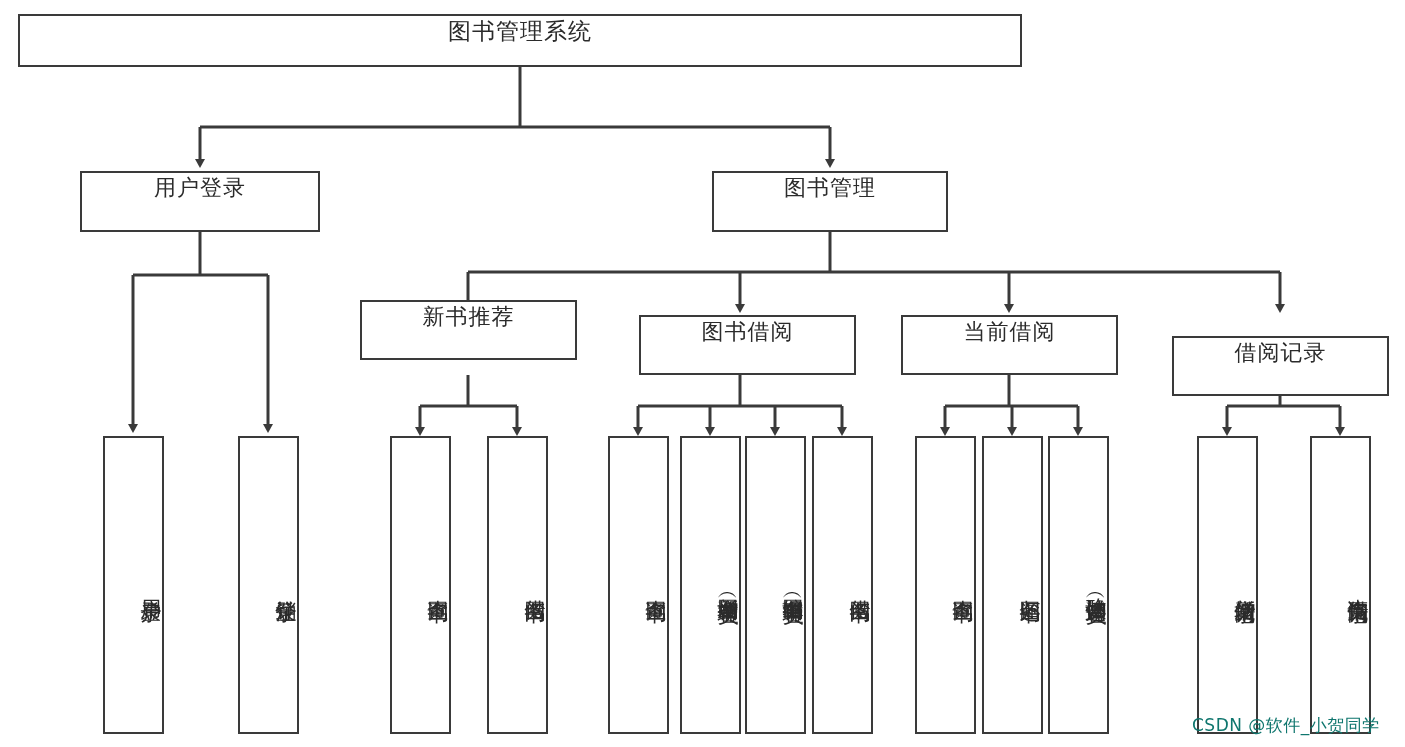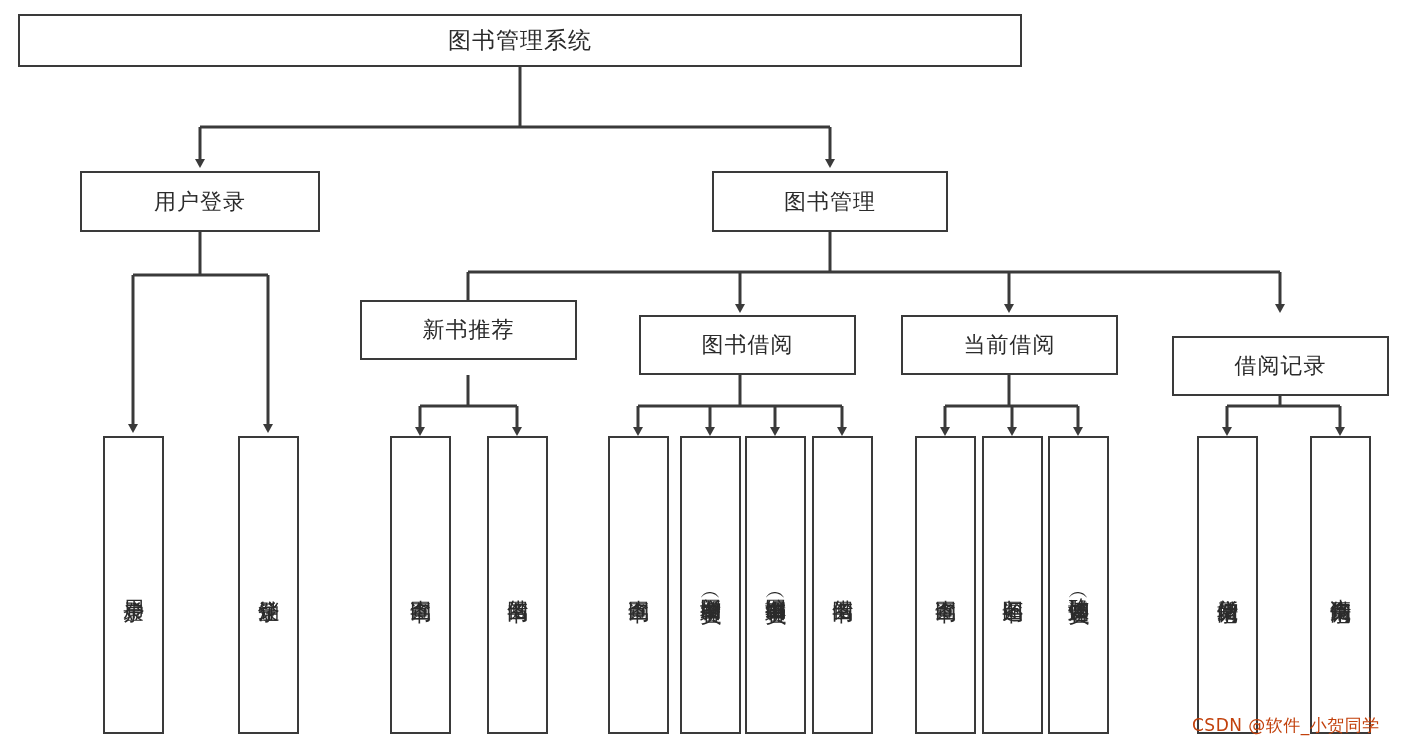--- a/index.html
+++ b/index.html
@@ -30,7 +30,7 @@
     border: 2px solid #3a3a3a;
     background: #ffffff;
     display: flex;
-    align-items: center;
+    align-items: flex-start;
     justify-content: center;
     color: #2b2b2b;
     z-index: 2;

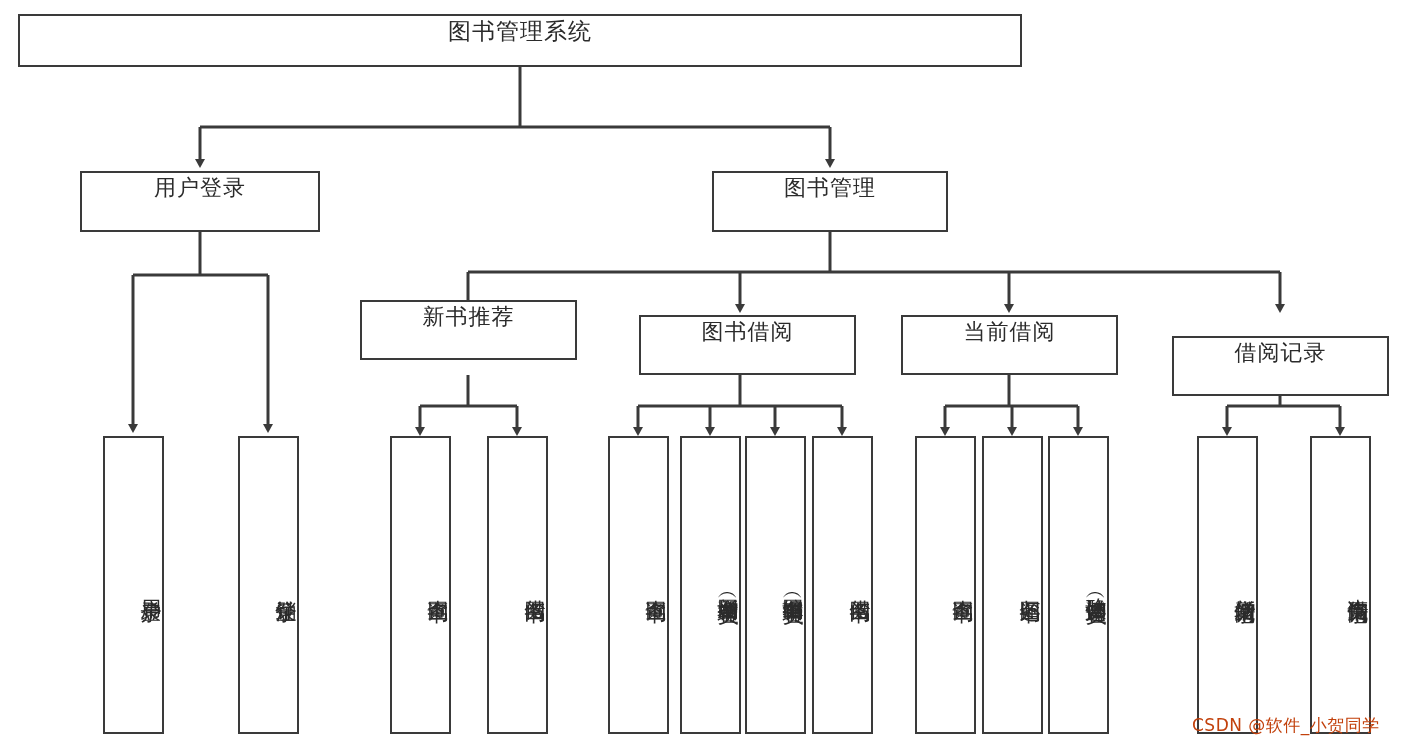--- a/index.html
+++ b/index.html
@@ -61,7 +61,7 @@
     left: 1192px;
     top: 714px;
     font-size: 17px;
-    color: #c2410c;
+    color: #0f766e;
     letter-spacing: 0.5px;
     z-index: 5;
     white-space: nowrap;

